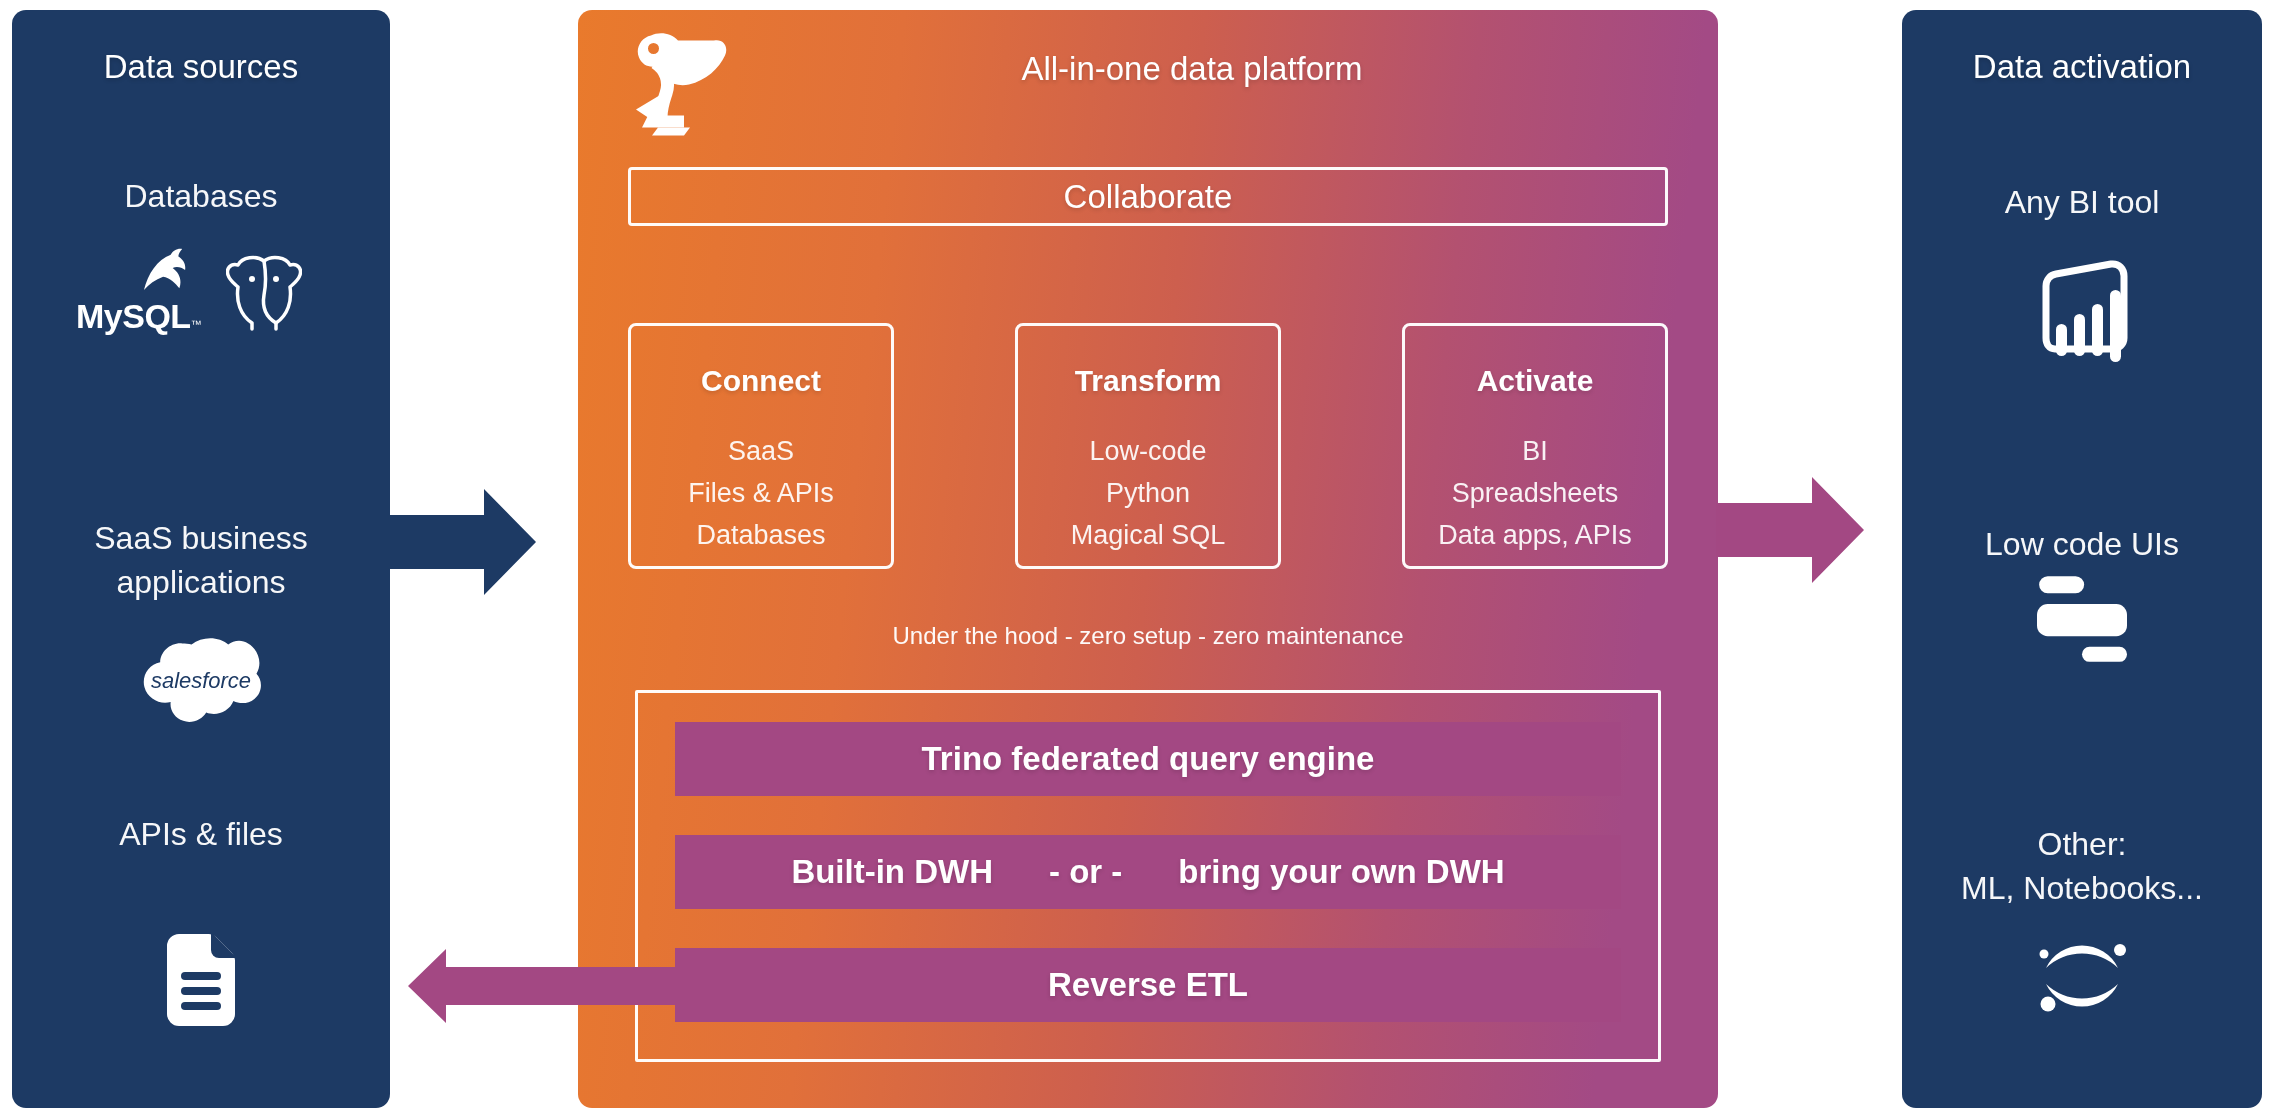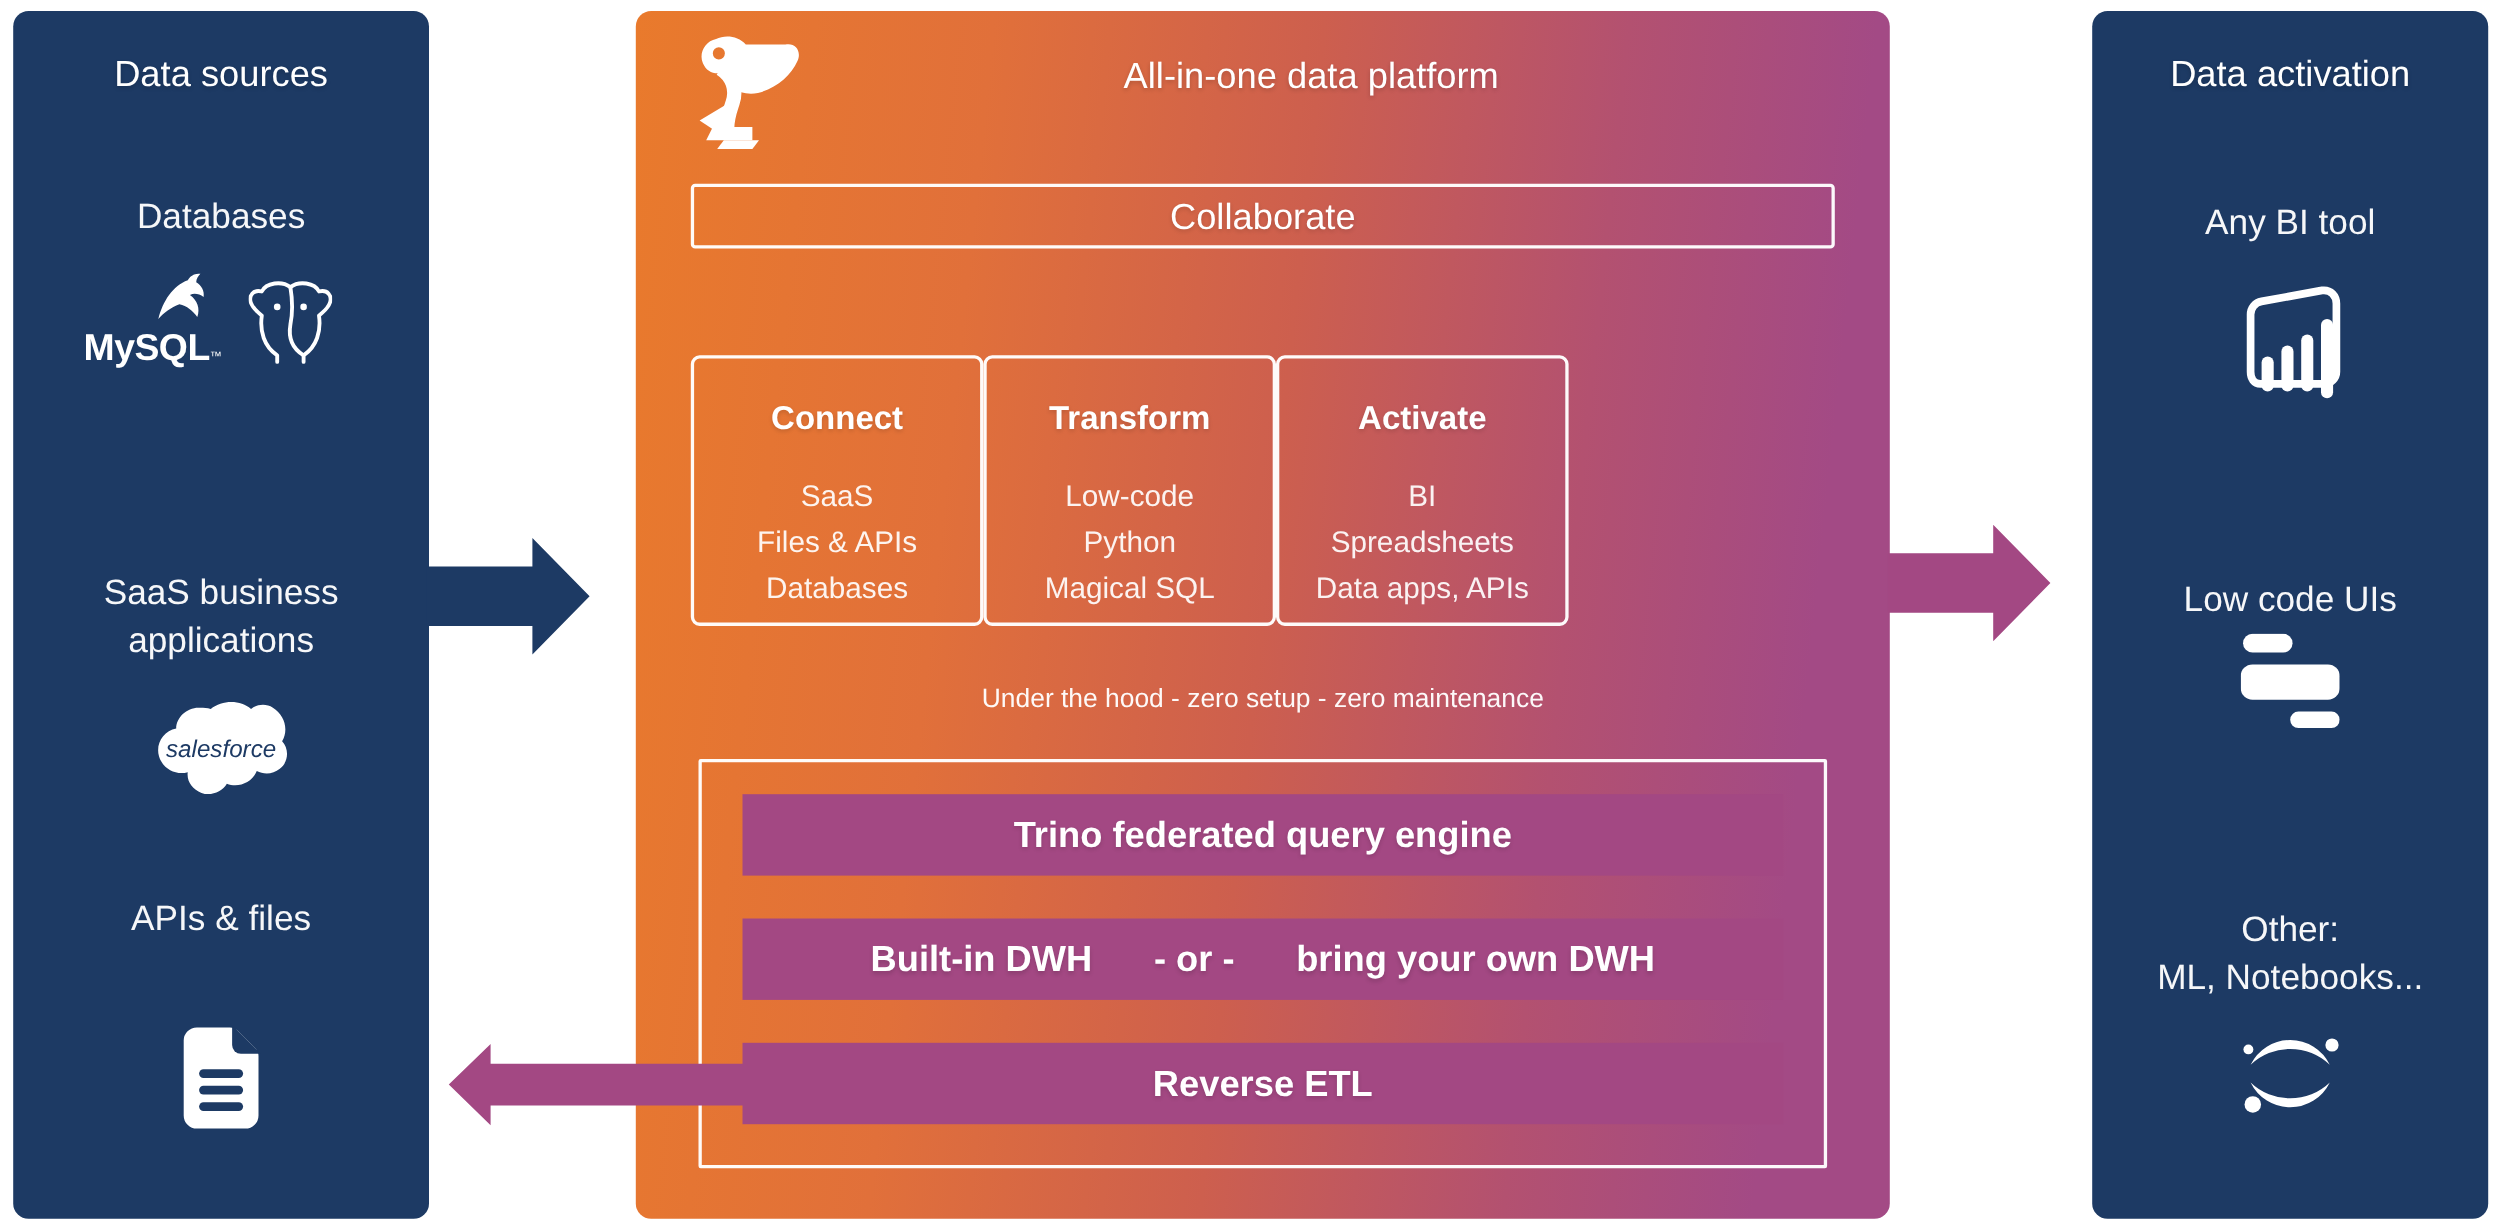--- a/index.html
+++ b/index.html
@@ -27,7 +27,7 @@
   .collab-bar{position:absolute;left:50px;top:127px;width:1040px;height:59px;border:3px solid rgba(255,255,255,.97);
     border-radius:4px;box-sizing:border-box;display:flex;align-items:center;justify-content:center;
     font-size:33px;font-weight:400;text-shadow:0 2px 4px rgba(0,0,0,.15);margin-top:30px;}
-  .boxes-row{position:absolute;left:50px;top:313px;width:1040px;display:flex;}
+  .boxes-row{position:absolute;left:50px;top:313px;width:1040px;display:flex;justify-content:space-between;}
   .feature-box{width:266px;height:246px;border:3px solid rgba(255,255,255,.97);border-radius:8px;
     box-sizing:border-box;text-align:center;}
   .feature-title{margin-top:38px;font-size:30px;font-weight:700;text-shadow:0 2px 4px rgba(0,0,0,.15);}

